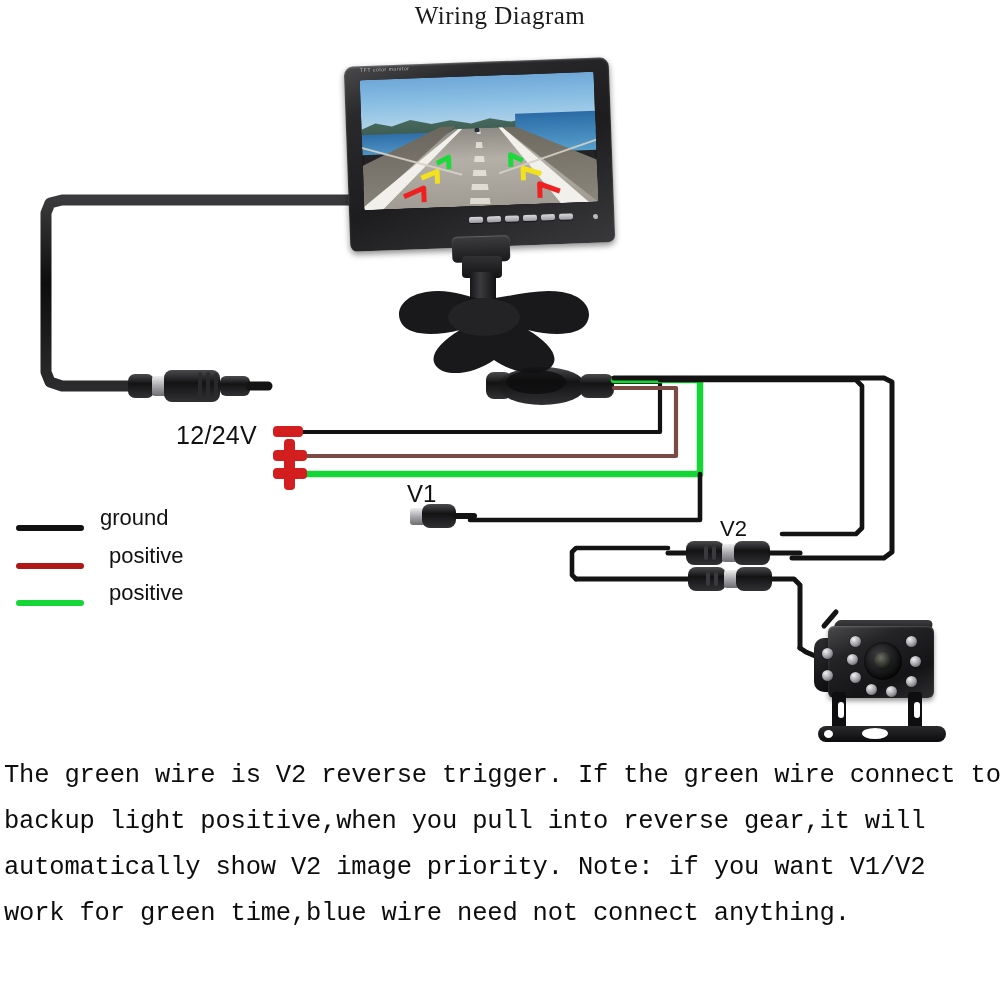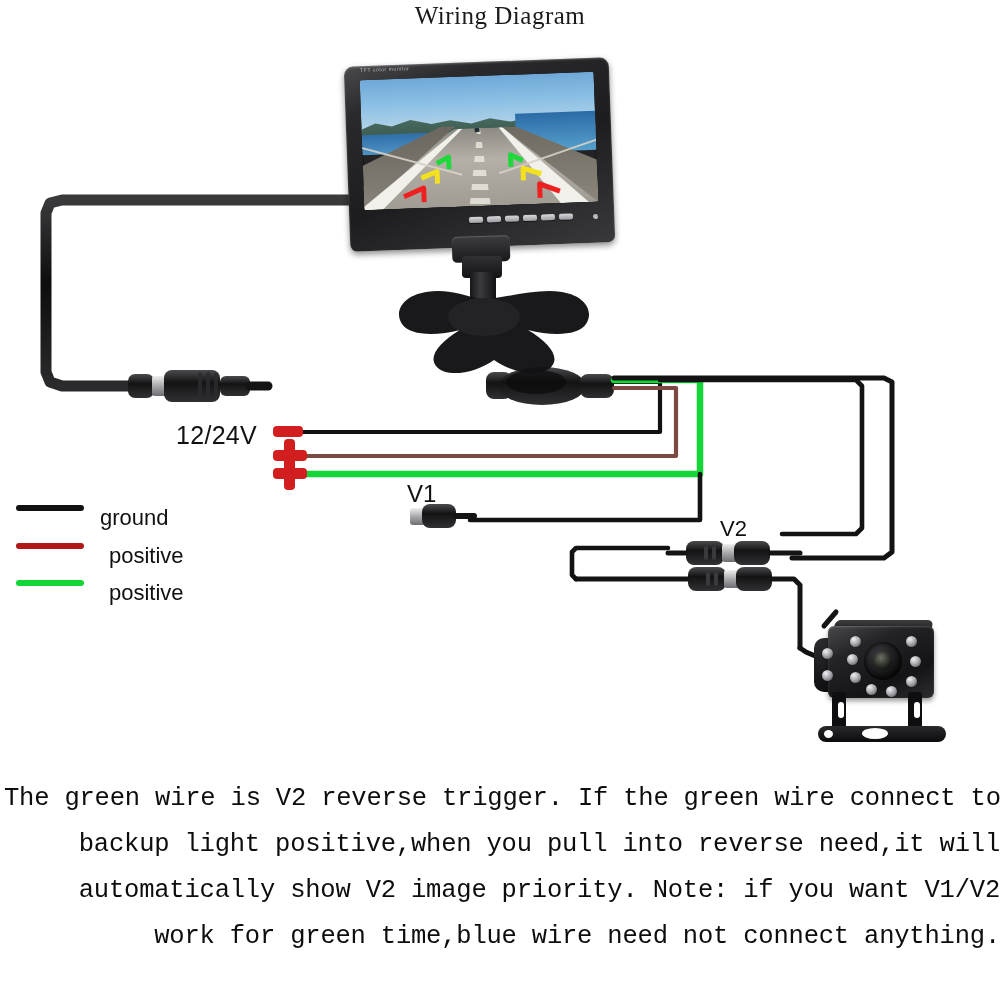--- a/index.html
+++ b/index.html
@@ -23,7 +23,7 @@
   .lbl-v1{left:407px;top:480px;font-size:24px;}
   .lbl-v2{left:720px;top:516px;font-size:22px;}
   .leg-txt{font-size:22px;color:#111;}
-  .leg-row{position:absolute;display:flex;align-items:flex-start;}
+  .leg-row{position:absolute;display:flex;align-items:flex-end;}
   .leg-line{display:block;border-radius:3px;}
 
   

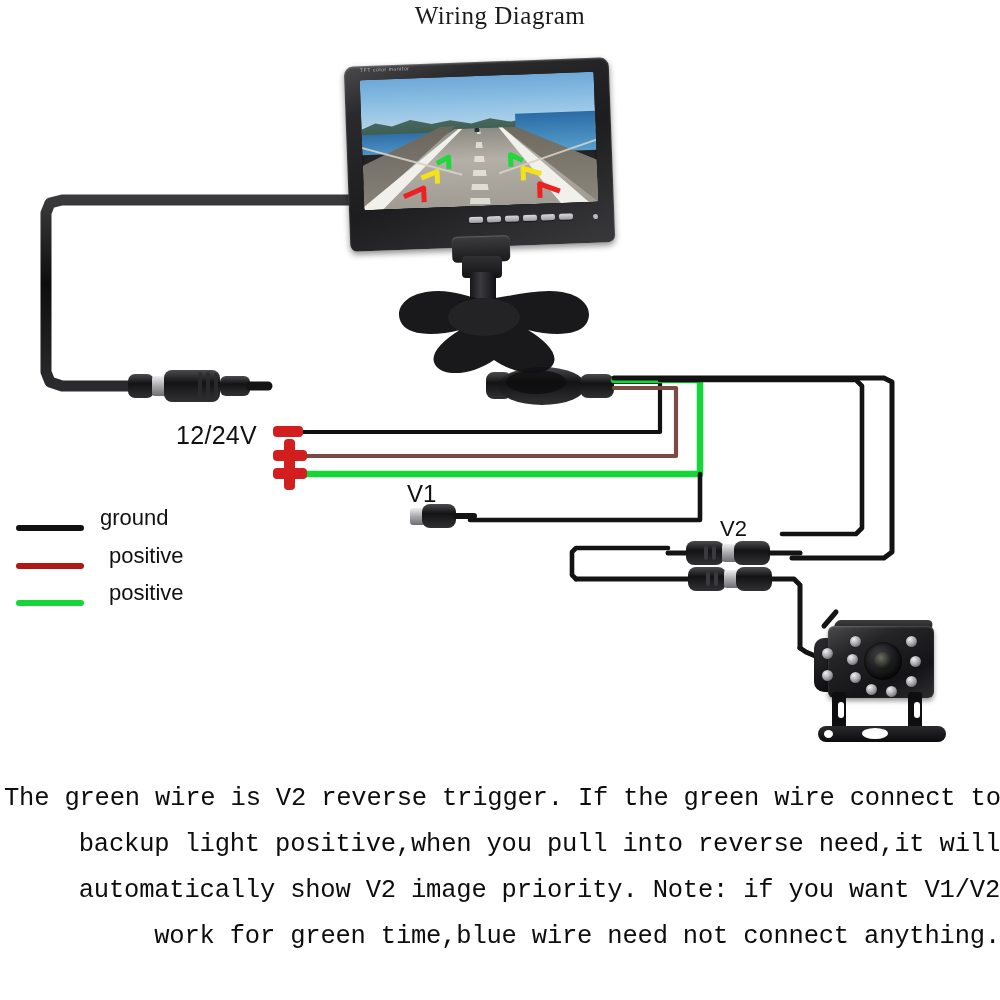--- a/index.html
+++ b/index.html
@@ -28,11 +28,10 @@
 
   
   .caption{
-    position:absolute;left:4px;top:776px;width:996px;
+    position:absolute;left:4px;top:753px;width:996px;
     font-family:"Liberation Mono","DejaVu Sans Mono",monospace;
     font-size:25.5px;line-height:46px;color:#0d0d0d;
     letter-spacing:-.2px;
-    text-align:right;
   }
   .caption div{white-space:nowrap;}
 

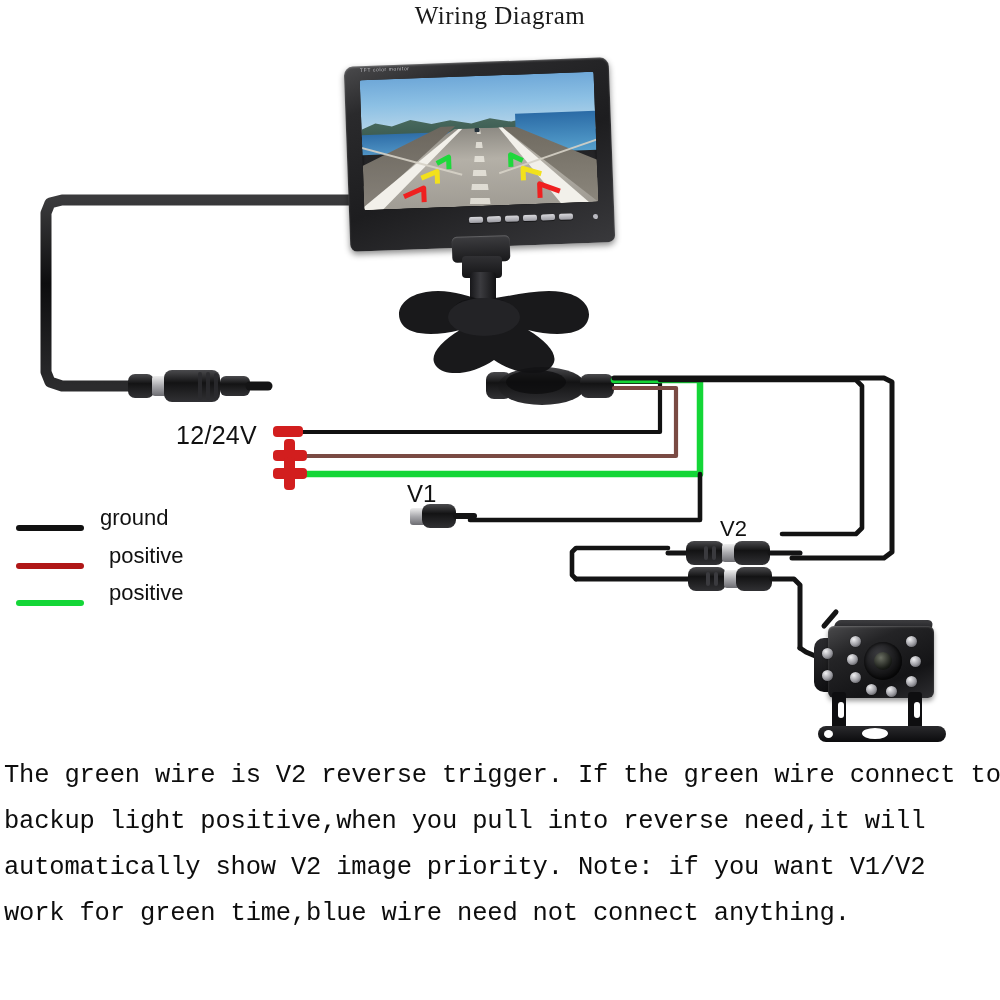--- a/index.html
+++ b/index.html
@@ -351,7 +351,7 @@
 
   <div class="caption">
     <div>The green wire is V2 reverse trigger. If the green wire connect to</div>
-    <div>backup light positive,when you pull into reverse need,it will</div>
+    <div>backup light positive,when you pull into reverse gear,it will</div>
     <div>automatically show V2 image priority. Note: if you want V1/V2</div>
     <div>work for green time,blue wire need not connect anything.</div>
   </div>

